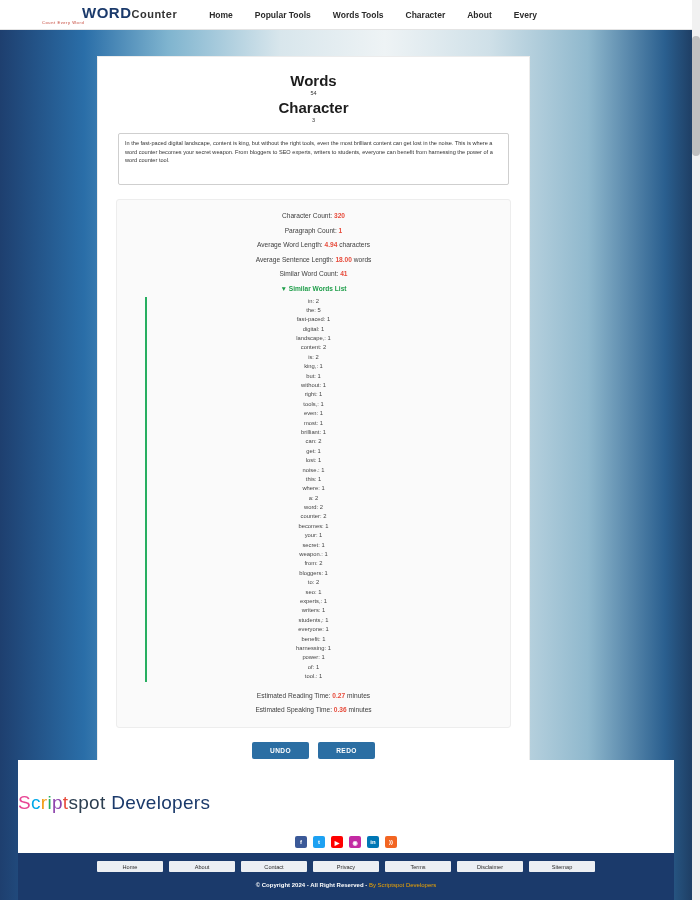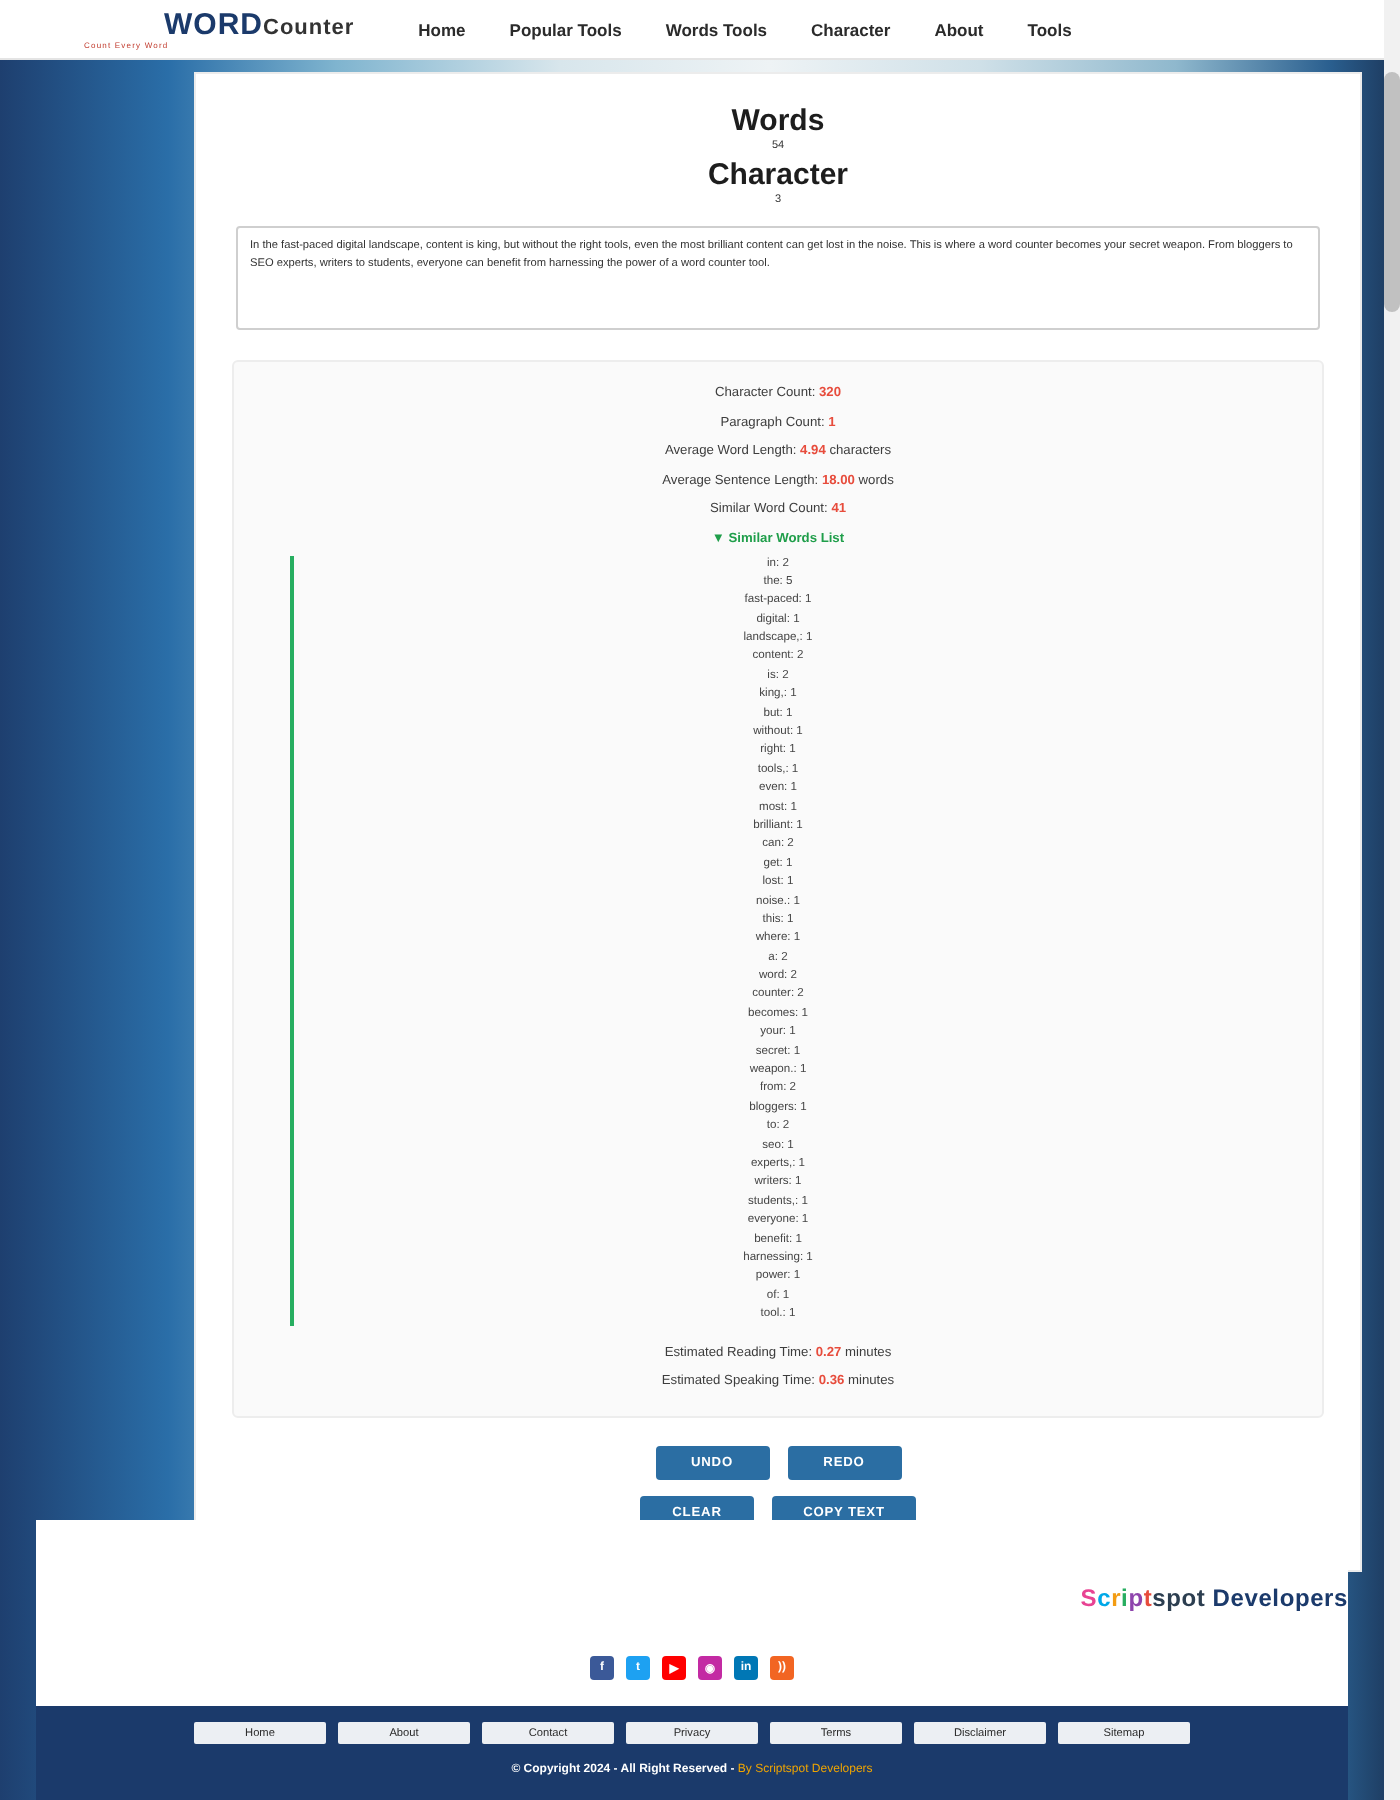--- a/index.html
+++ b/index.html
@@ -203,7 +203,7 @@
       <a href="#">Words Tools</a>
       <a href="#">Character</a>
       <a href="#">About</a>
-      <a href="#">Tools</a>
+      <a href="#">Every</a>
     </div>
   </div>
 

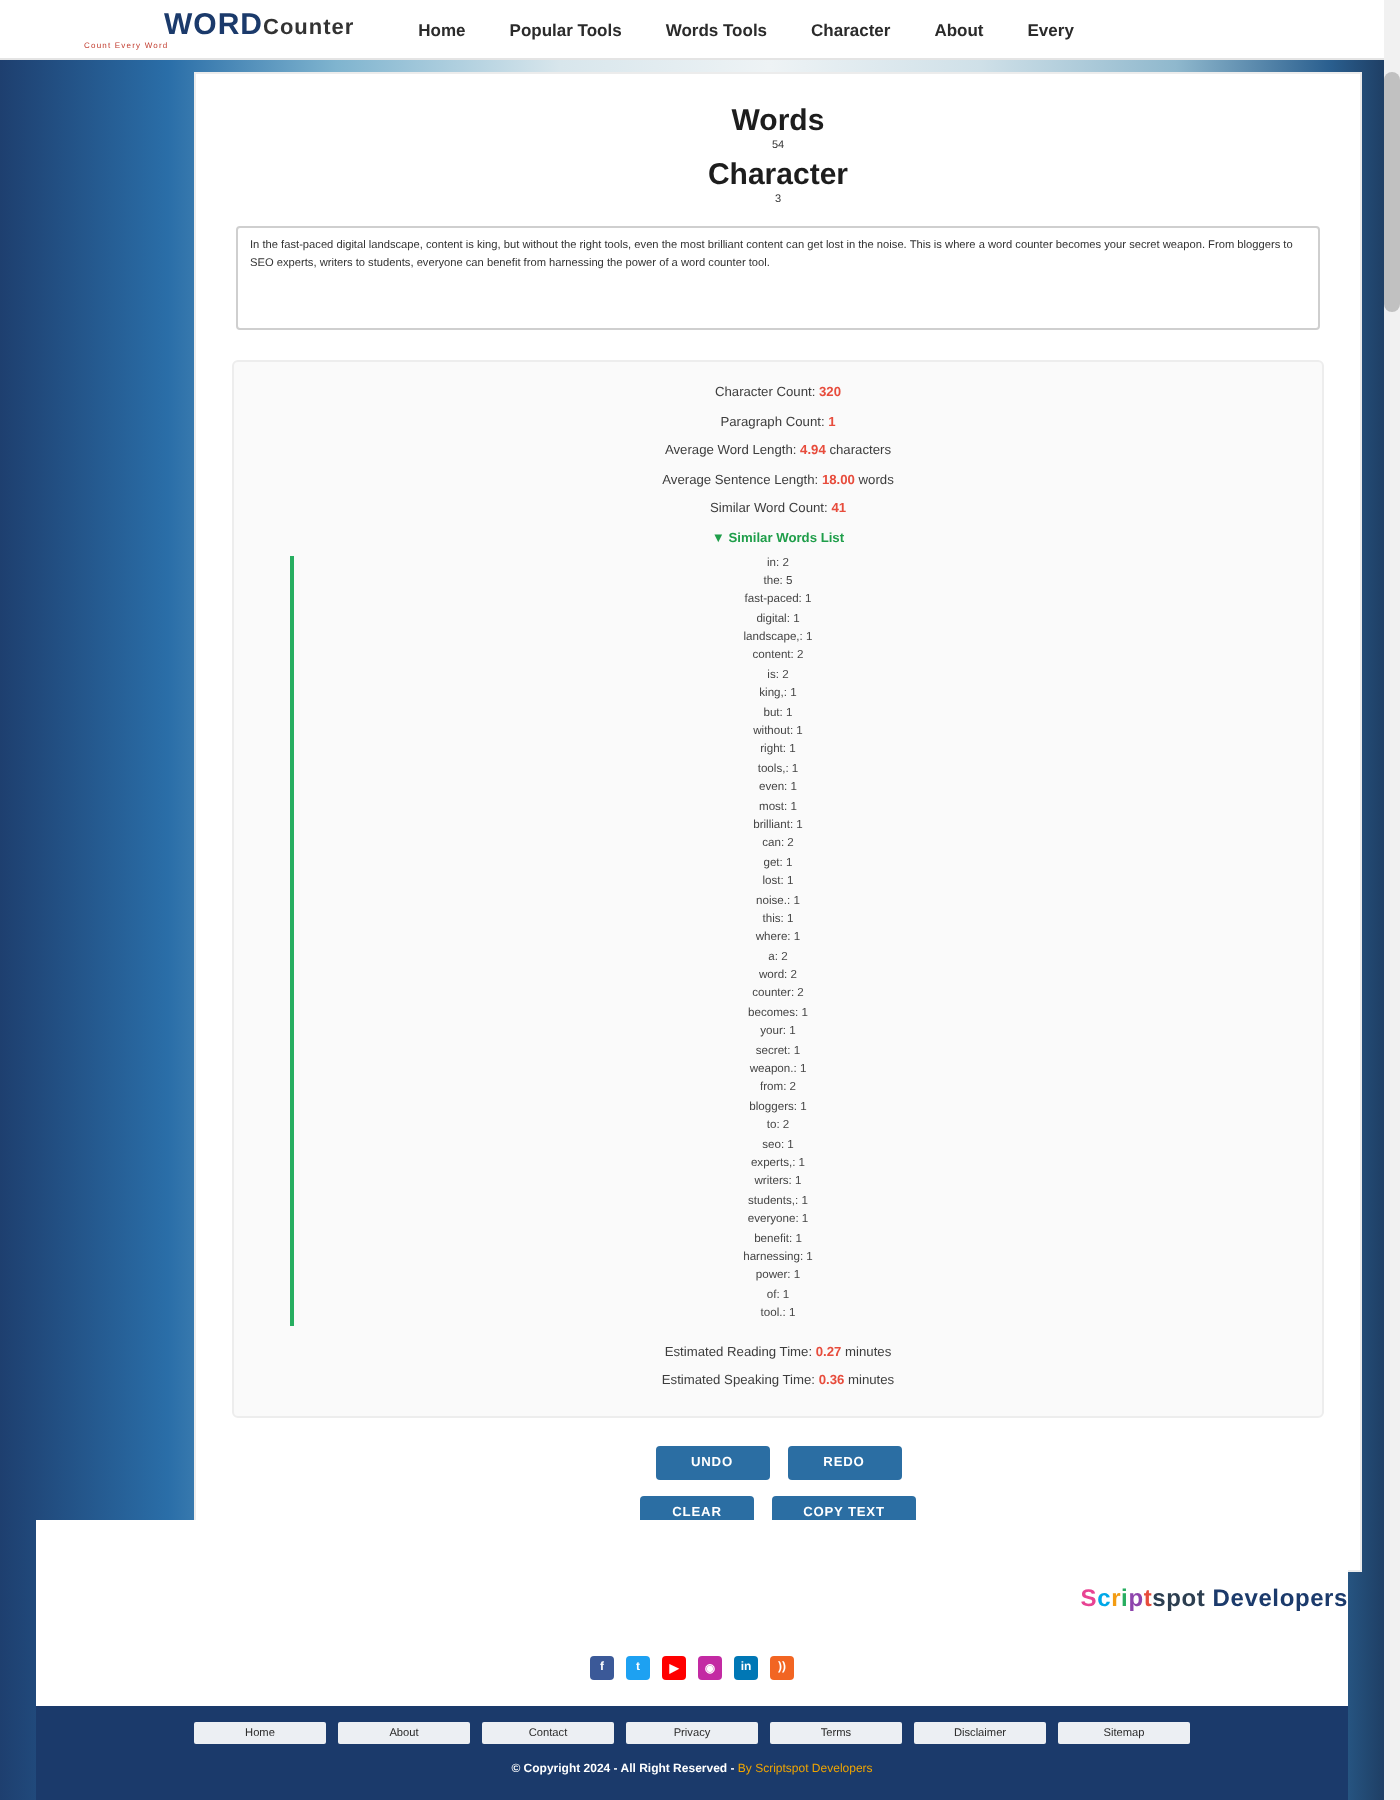--- a/index.html
+++ b/index.html
@@ -44,8 +44,8 @@
   
   .card {
     position: absolute;
-    left: 97px; top: 36px;
-    width: 584px;
+    left: 97px; top: 56px;
+    width: 433px;
     background: #ffffff;
     border: 1px solid #ececec;
     padding: 12px 14px 20px 14px;

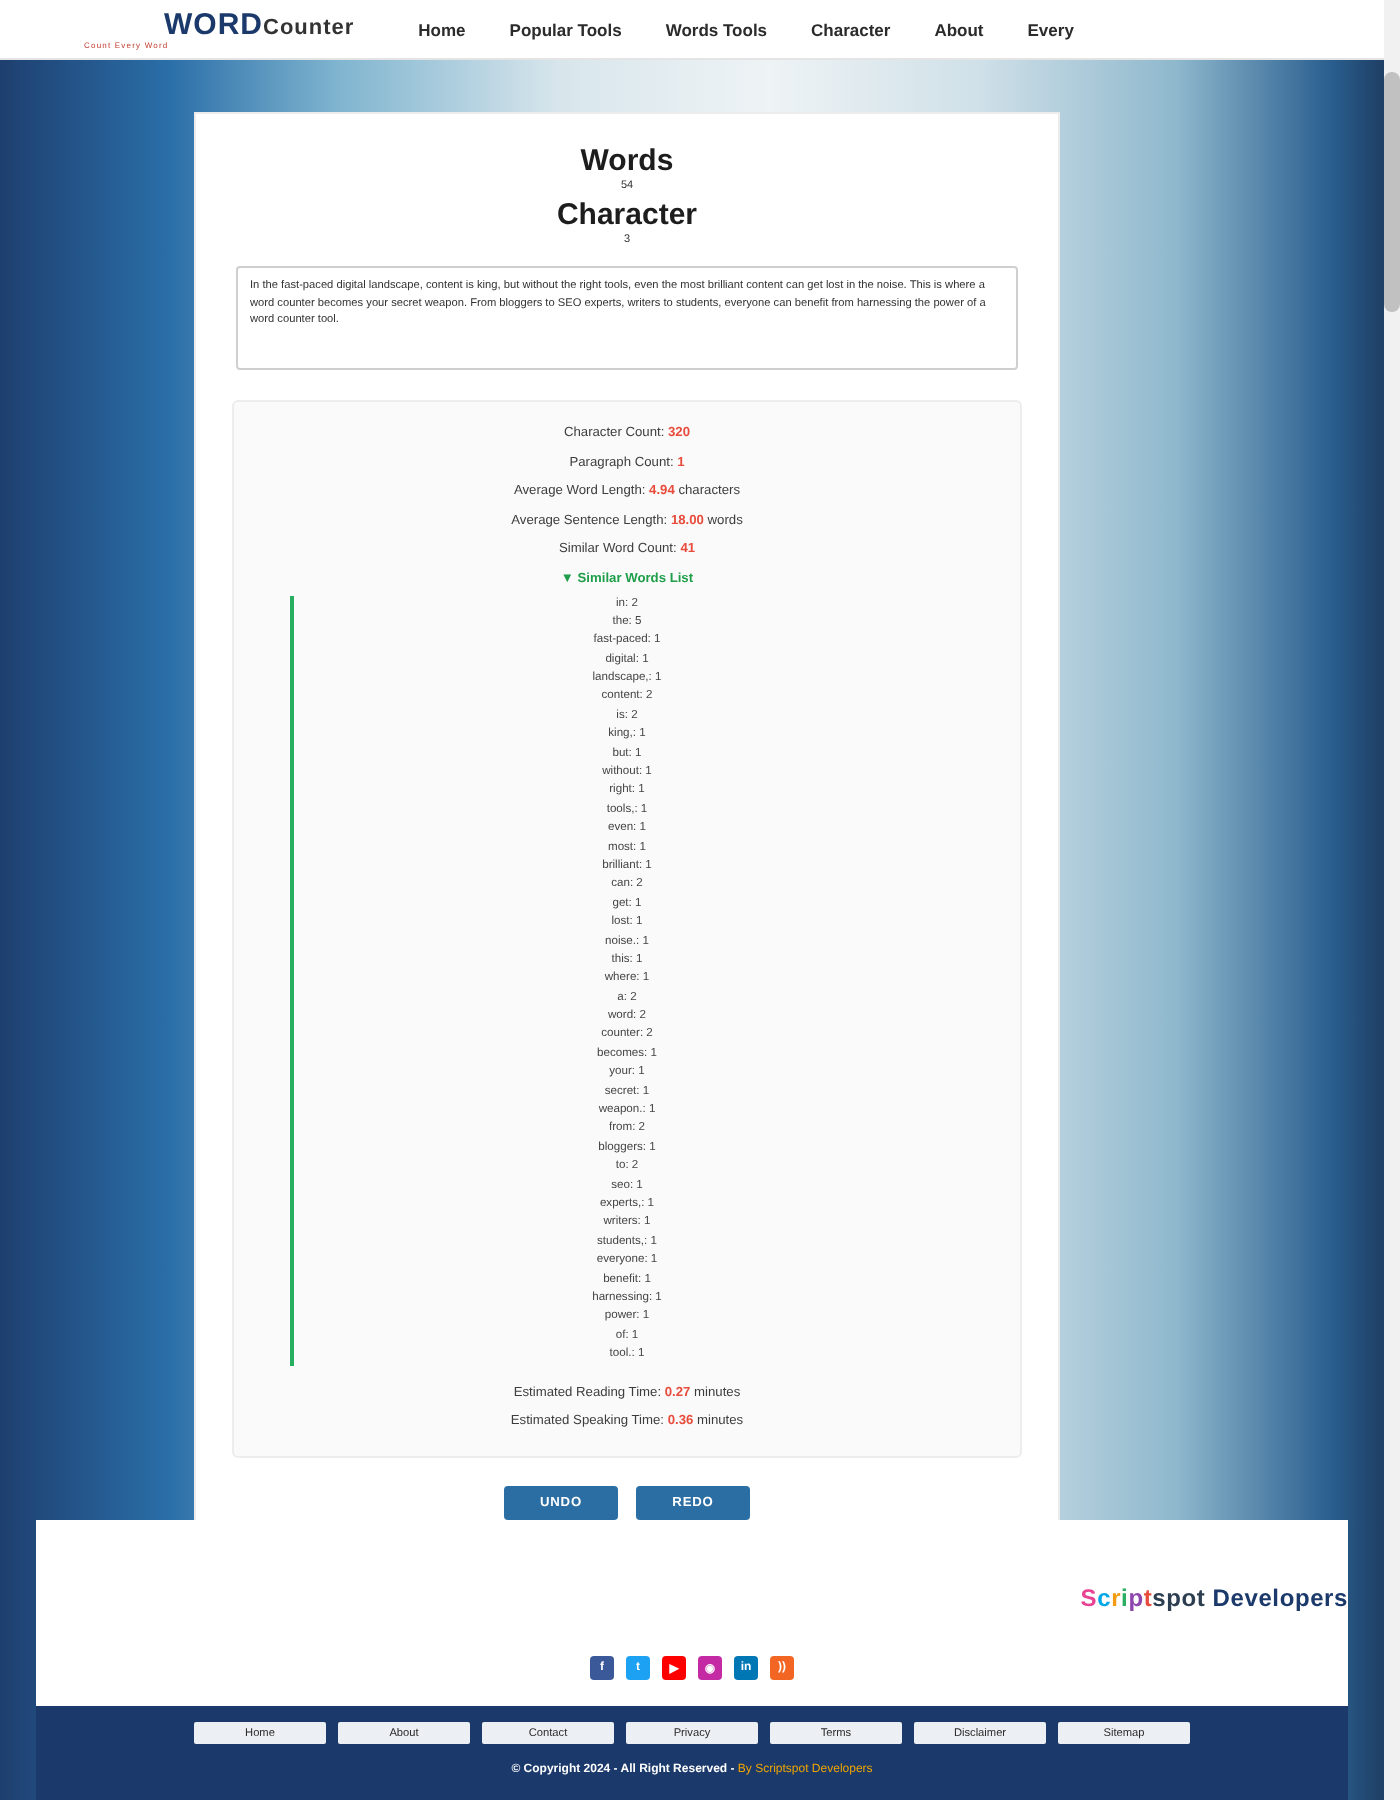--- a/index.html
+++ b/index.html
@@ -128,8 +128,8 @@
     z-index: 3;
   }
   .brand-line {
-    text-align: right; margin-top: 32px;
-    font-size: 12px; font-weight: bold; letter-spacing: .3px;
+    text-align: left; margin-top: 32px;
+    font-size: 19px; font-weight: normal; letter-spacing: .3px;
   }
   .b1{color:#e84393;} .b2{color:#00a8e8;} .b3{color:#f39c12;} .b4{color:#27ae60;}
   .b5{color:#8e44ad;} .b6{color:#e74c3c;} .b7{color:#2c3e50;}

